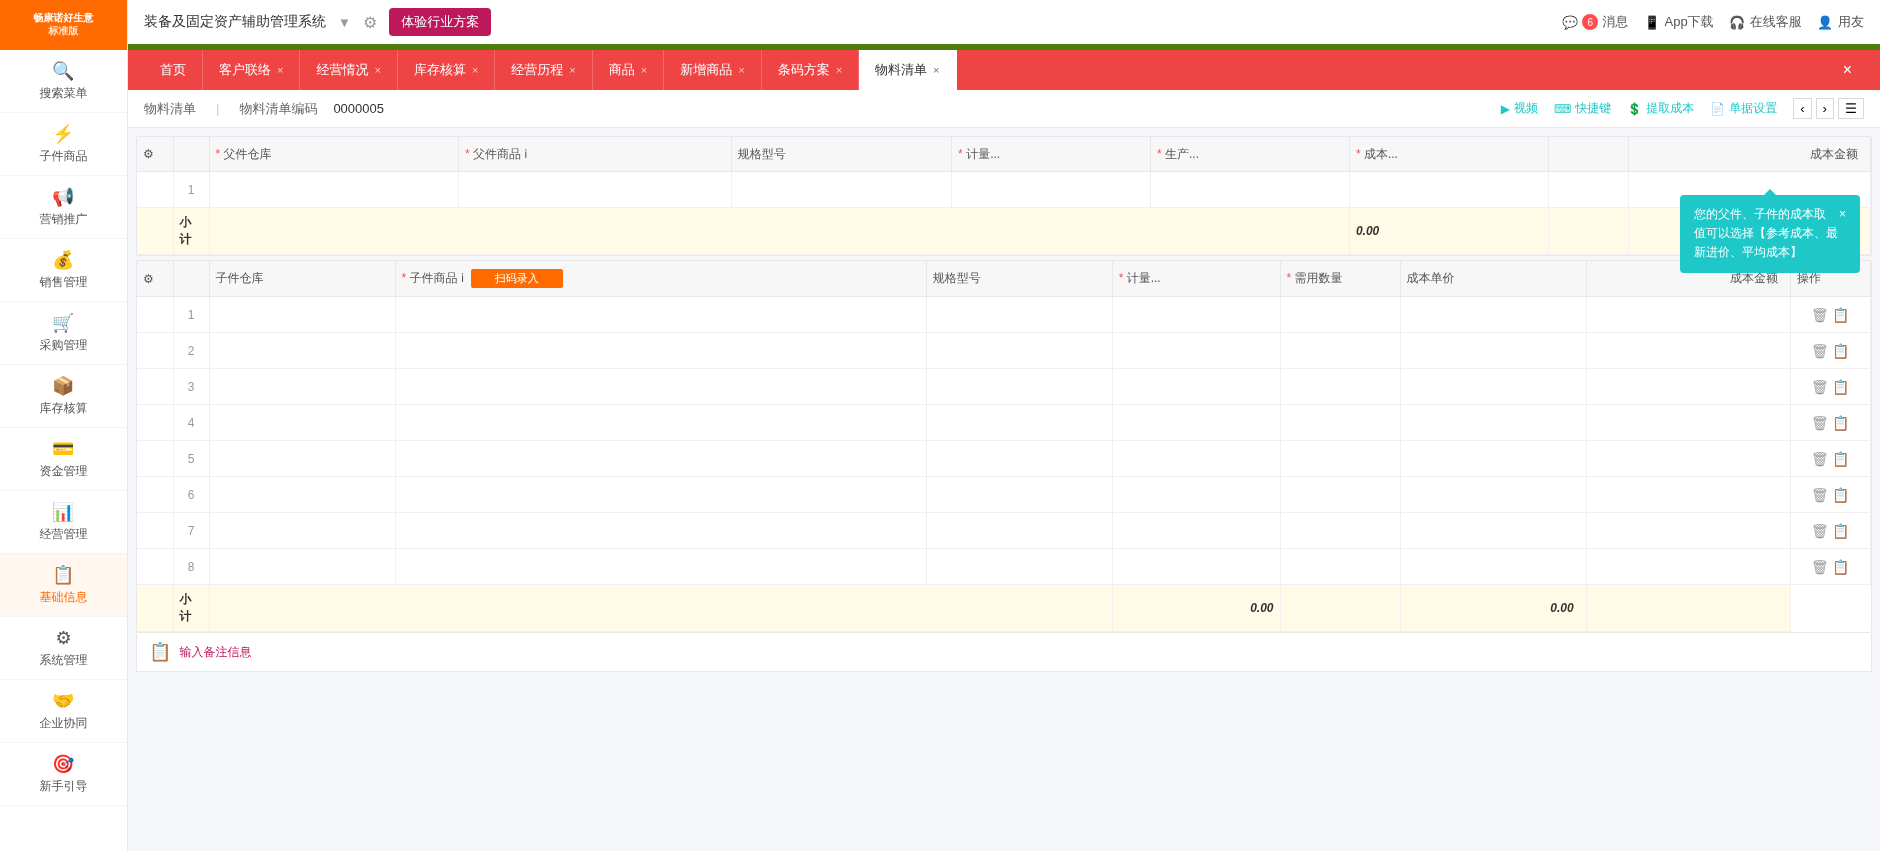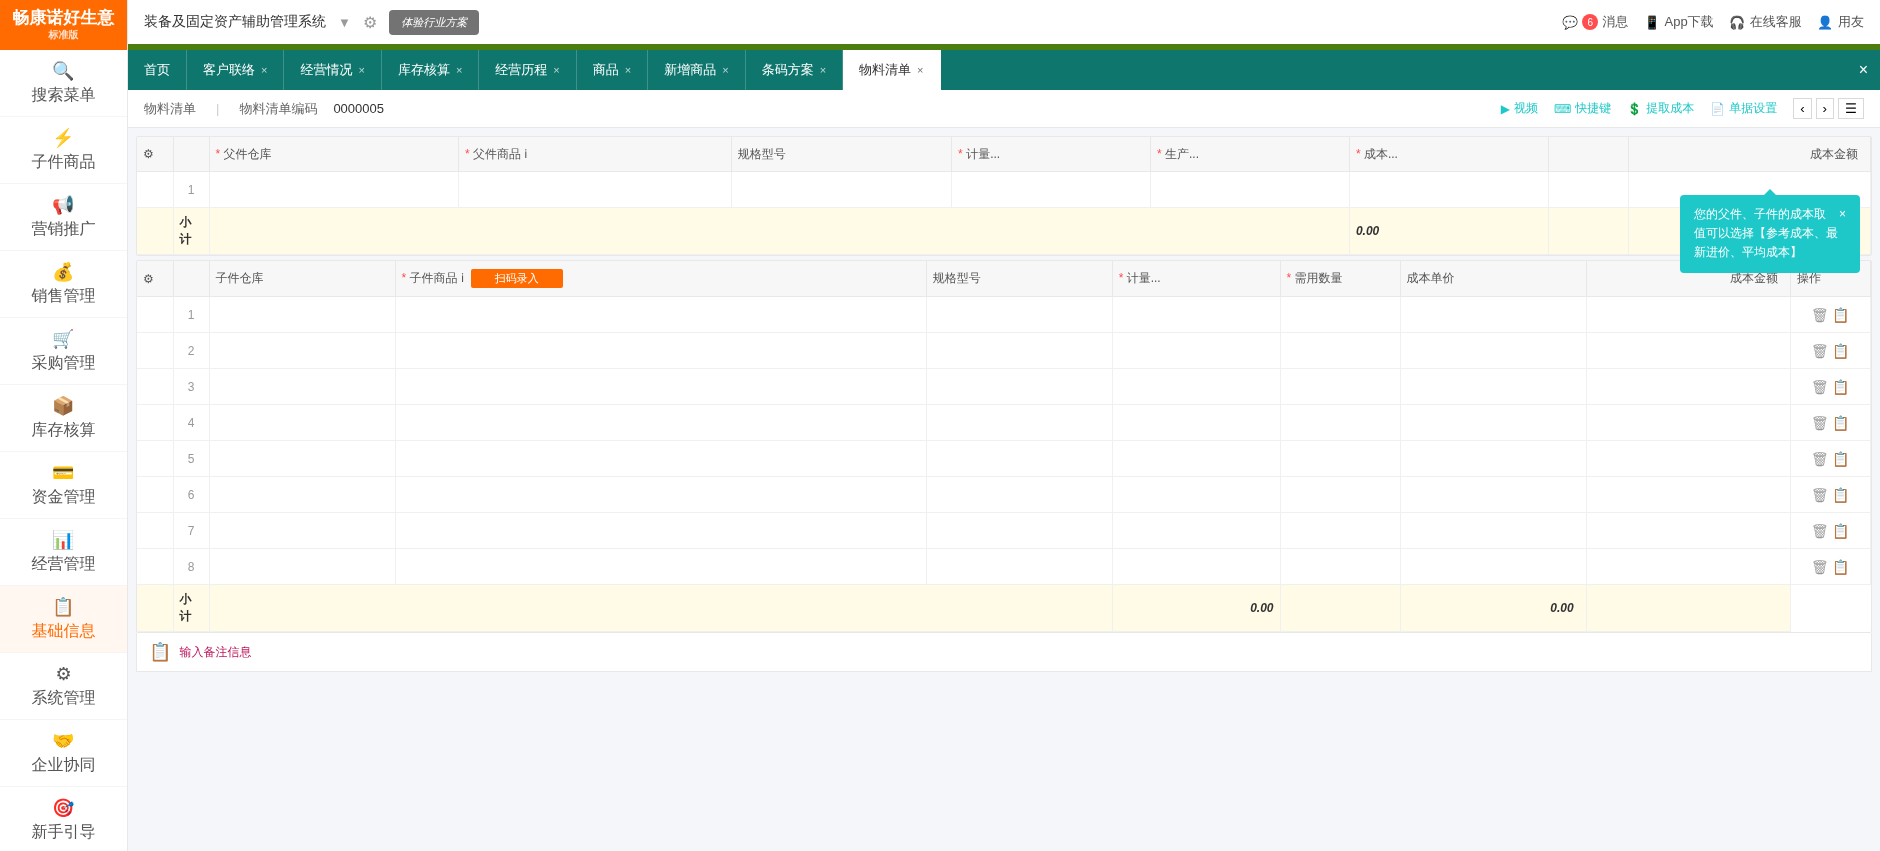--- a/index.html
+++ b/index.html
@@ -26,7 +26,7 @@
       flex-direction: column;
       padding: 4px;
     }
-    .sidebar-logo .logo-text { font-size: 17px; line-height: 1.2; }
+    .sidebar-logo .logo-text { font-size: 10px; line-height: 1.2; }
     .sidebar-logo .logo-sub { font-size: 10px; color: rgba(255,255,255,0.8); }
     .sidebar-menu { flex: 1; overflow-y: auto; }
     .sidebar-item {

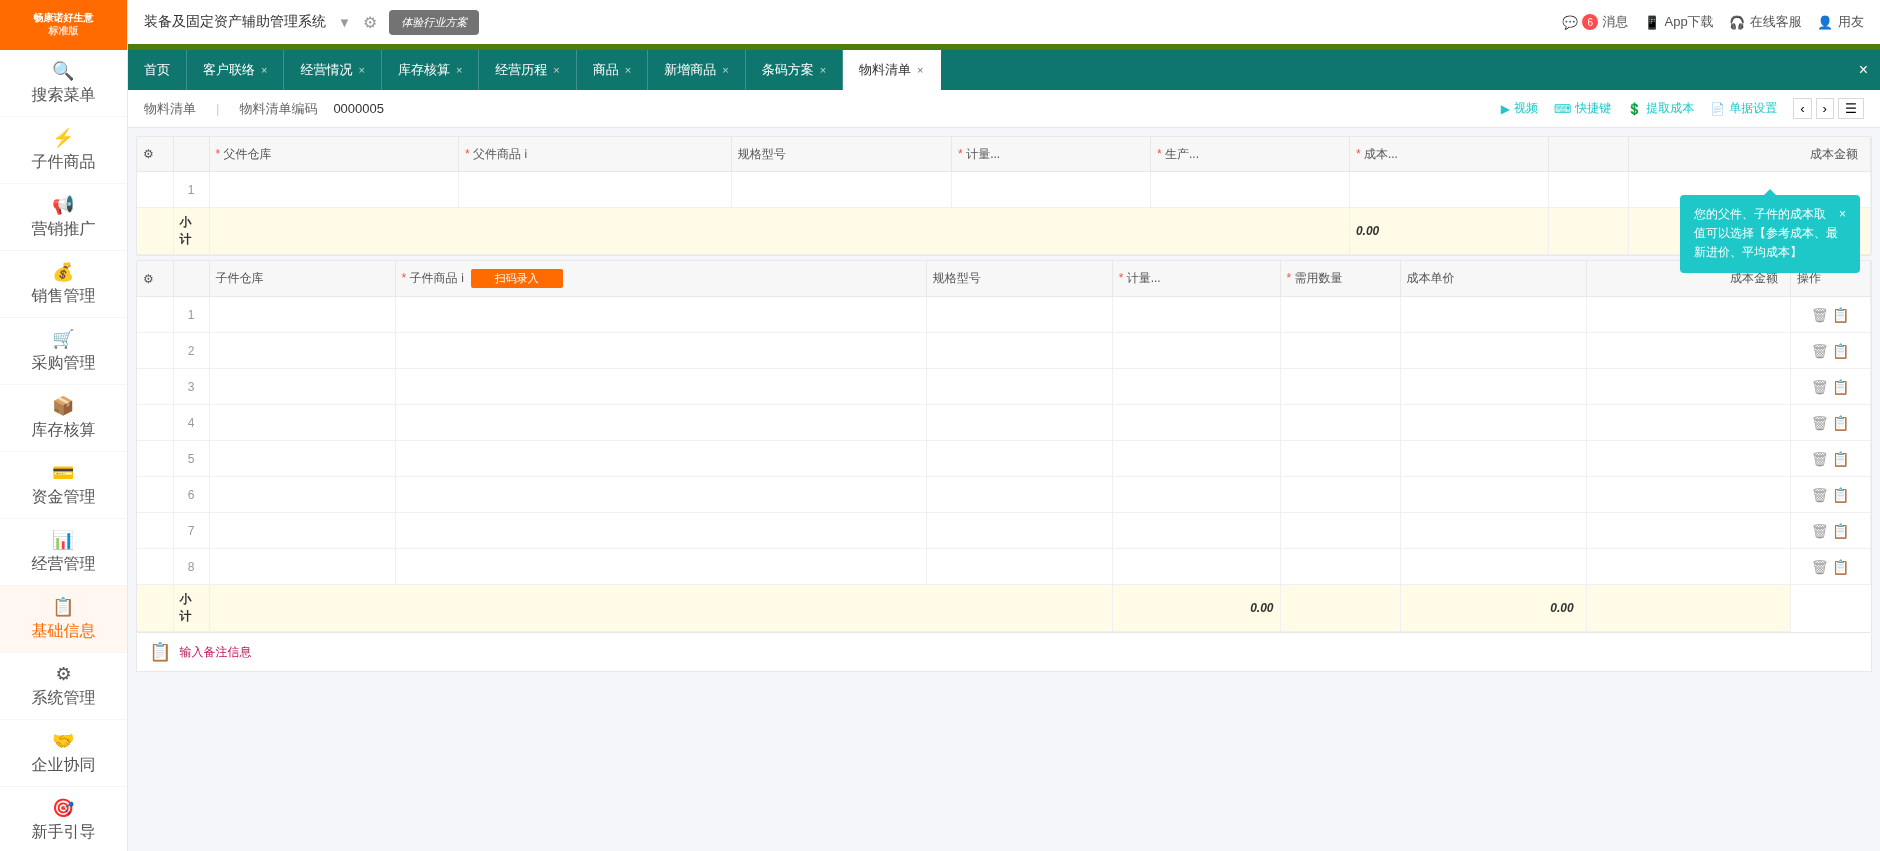--- a/index.html
+++ b/index.html
@@ -64,14 +64,13 @@
     .topbar-left { display: flex; align-items: center; gap: 12px; }
     .system-title { font-size: 14px; color: #333; }
     .topbar-btn {
-      background: #737373;
+      background: #be185d;
       color: #fff;
       border: none;
       border-radius: 4px;
       padding: 5px 12px;
       cursor: pointer;
-      font-size: 11px;
-      font-style: italic;
+      font-size: 13px;
     }
     .topbar-right { display: flex; align-items: center; gap: 16px; color: #555; font-size: 13px; }
     .topbar-right-item { display: flex; align-items: center; gap: 4px; cursor: pointer; }

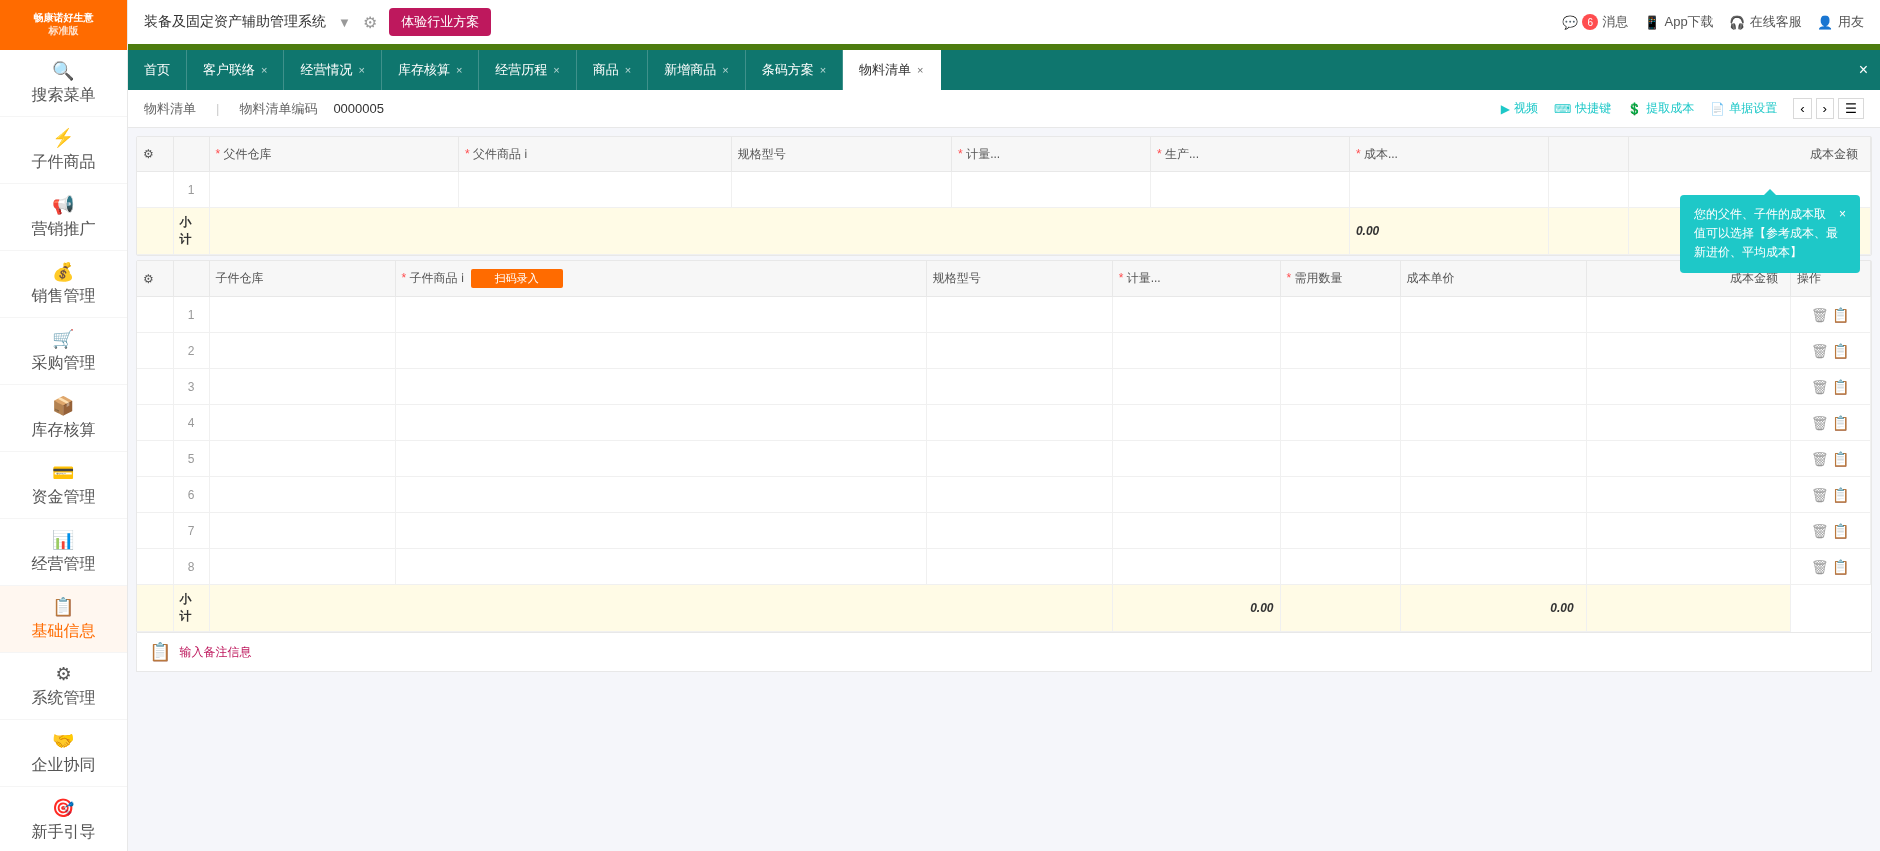--- a/index.html
+++ b/index.html
@@ -88,10 +88,10 @@
 
     
     .nav-tabs {
-      background: #0f766e;
-      display: flex;
-      align-items: center;
-      padding: 0;
+      background: #ef4444;
+      display: flex;
+      align-items: center;
+      padding: 16px;
       height: 40px;
       overflow-x: auto;
     }

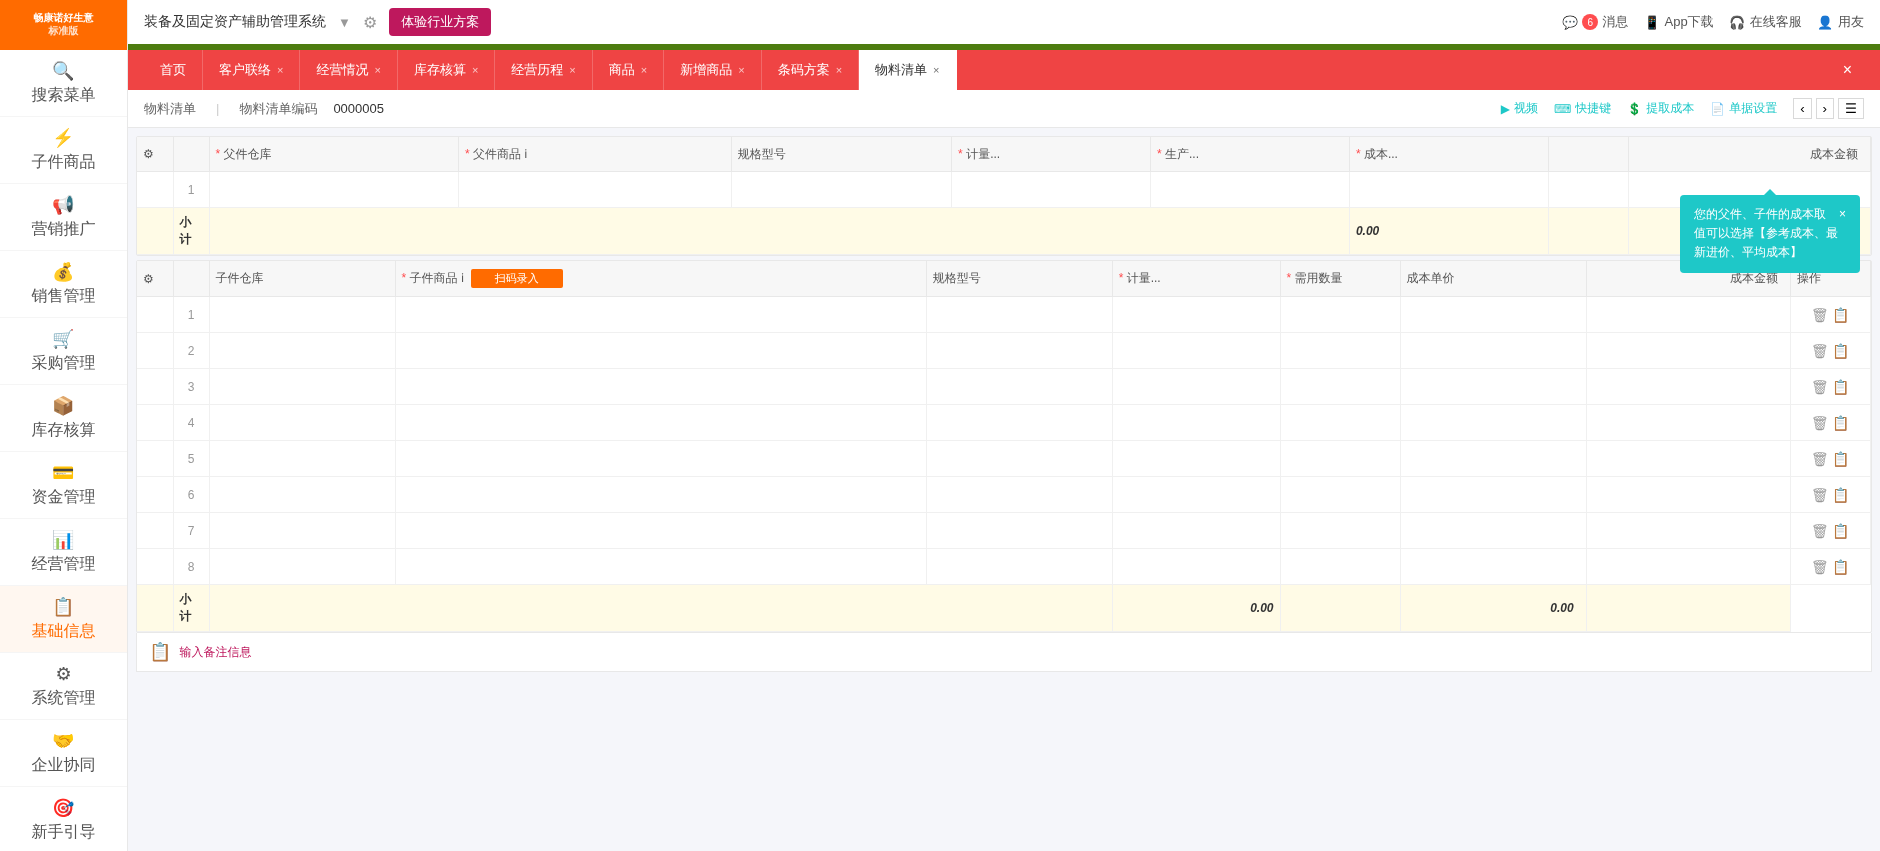--- a/index.html
+++ b/index.html
@@ -41,7 +41,7 @@
     }
     .sidebar-item.active { background: #fff7f0; color: #ff6b00; }
     .sidebar-item .icon { font-size: 18px; margin-bottom: 3px; }
-    .sidebar-item .label { font-size: 16px; }
+    .sidebar-item .label { font-size: 12px; }
 
     
     .main {

